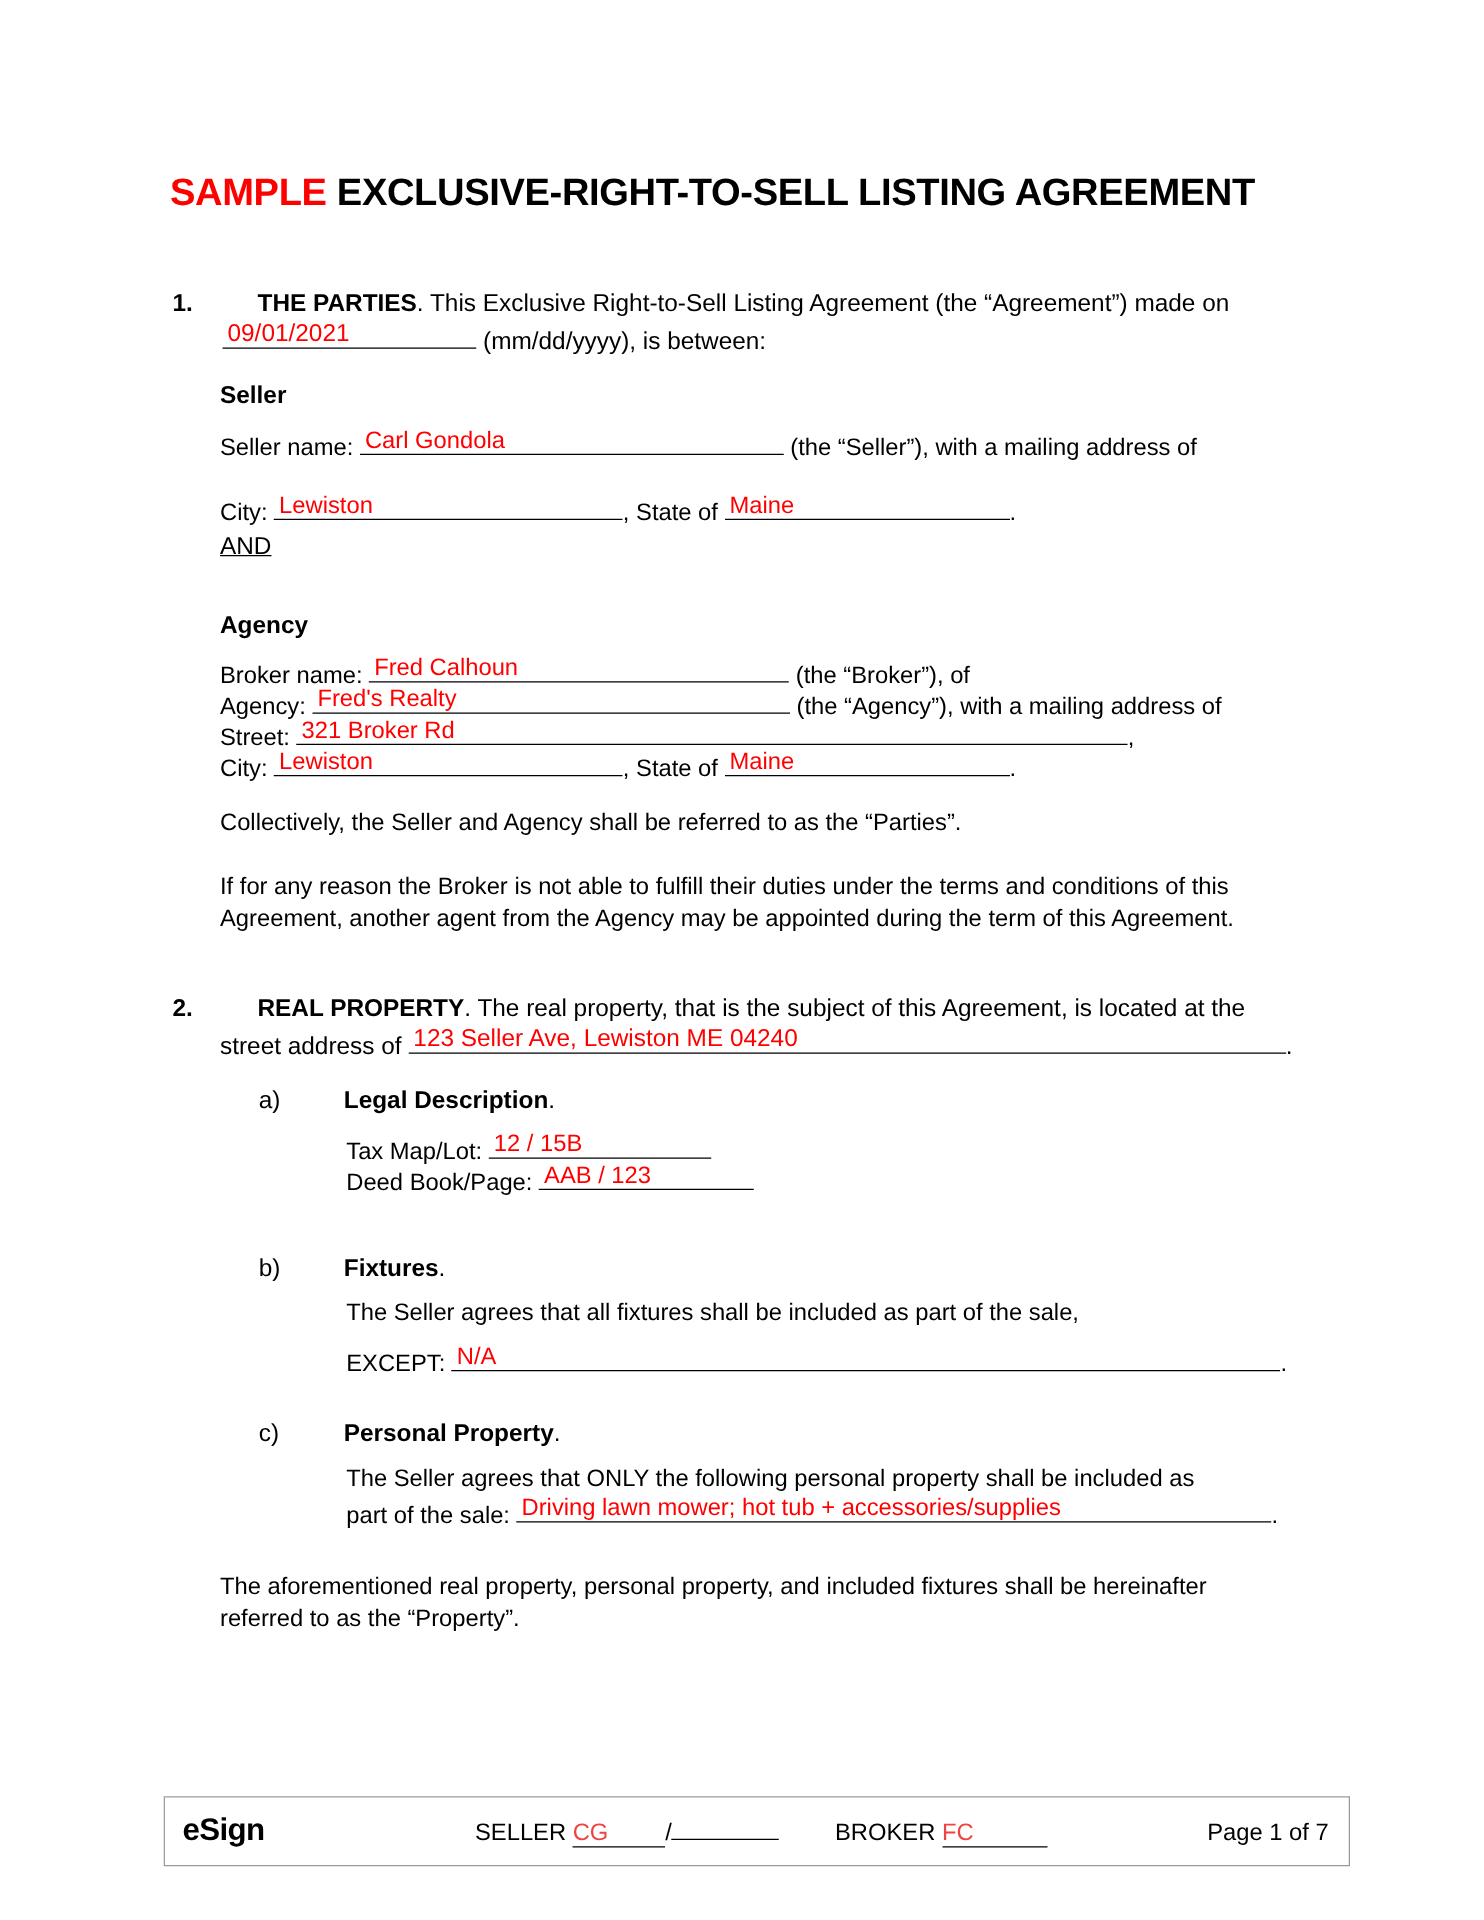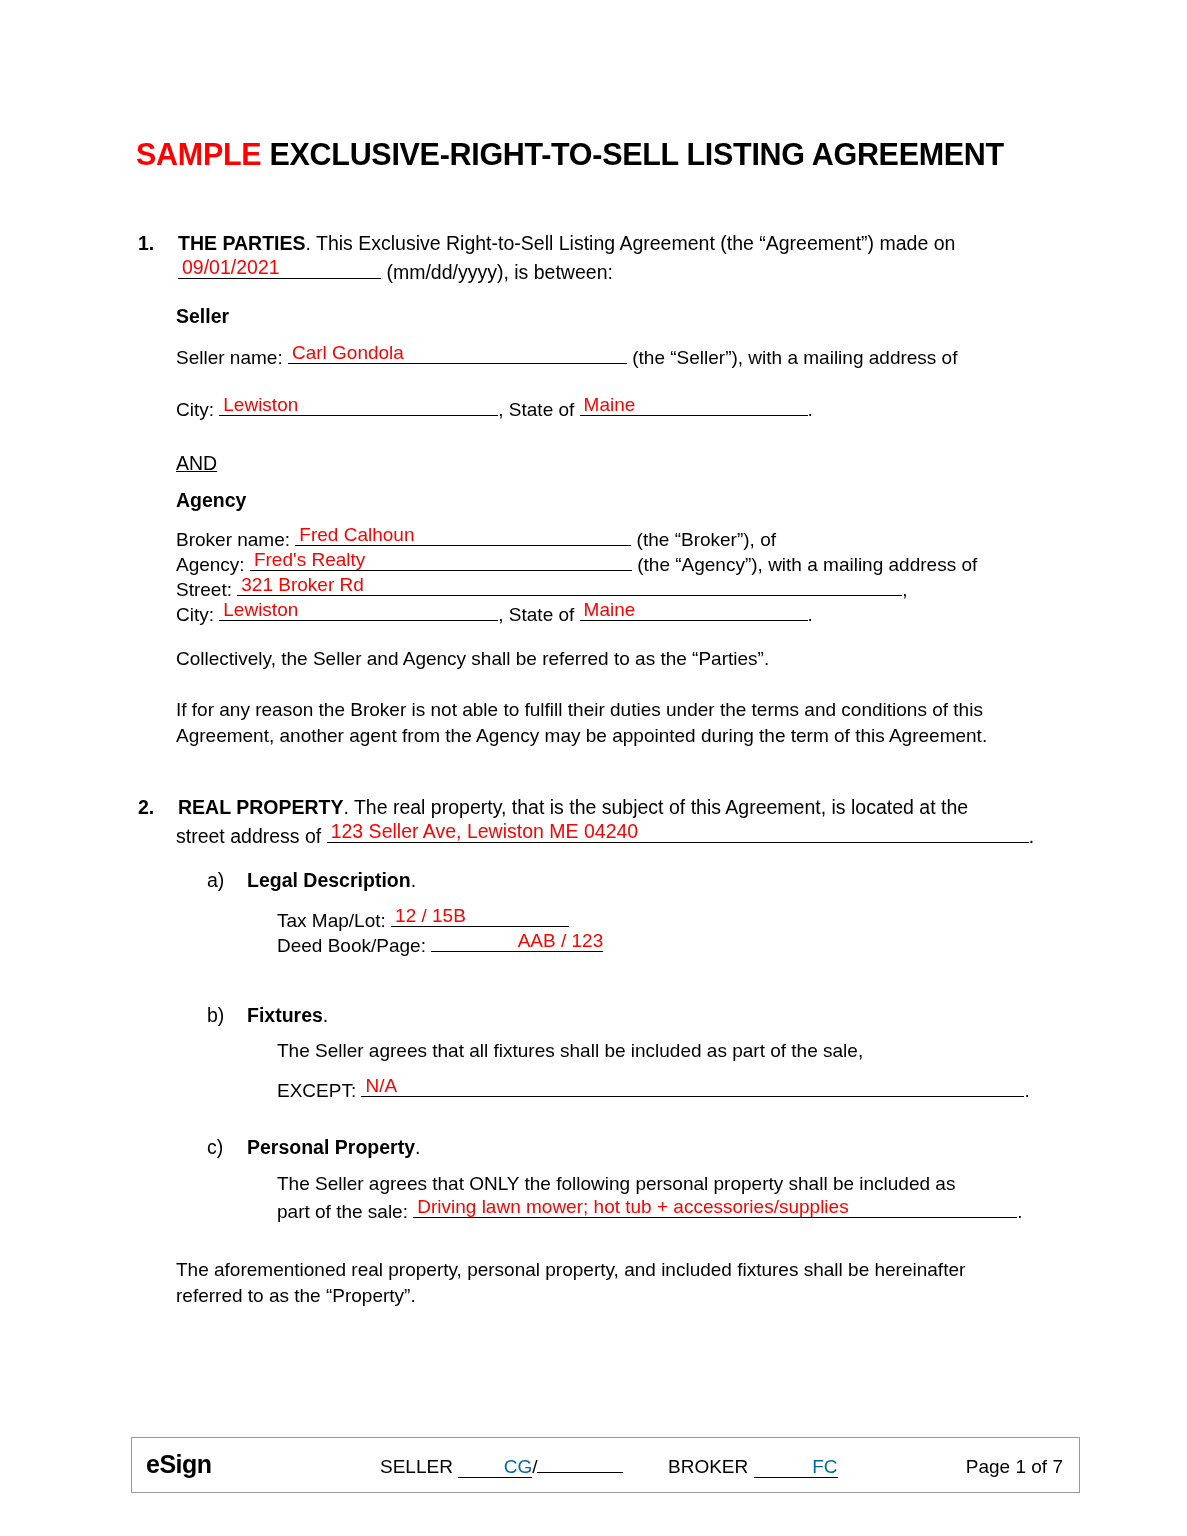--- a/index.html
+++ b/index.html
@@ -45,7 +45,7 @@
     line-height: 25.5px;
     color: #000;
   }
-  .b { font-weight: bold; }
+  .b { font-weight: bold; margin-left: 28px; }
 
   
   .clause {

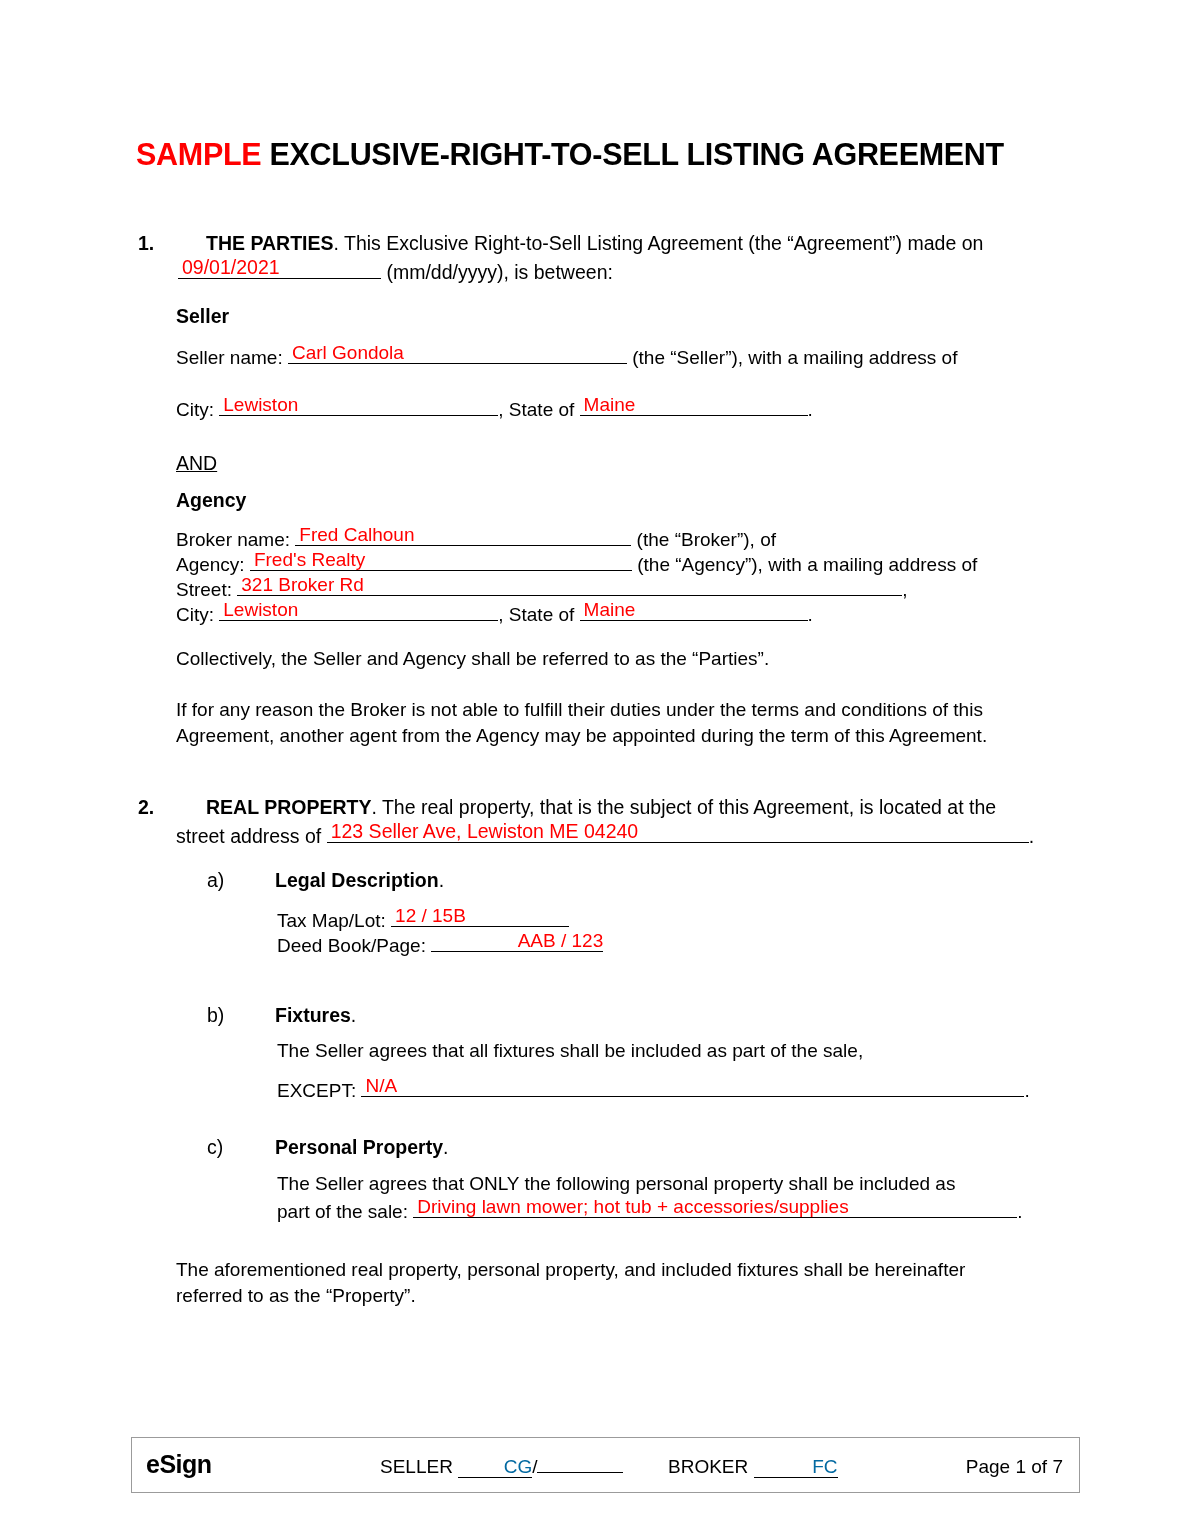--- a/index.html
+++ b/index.html
@@ -193,7 +193,7 @@
     <span class="fill" style="width:228px;">Maine</span><span>.</span>
   </div>
 
-  <div class="and-word" style="left:176px; top:452px;">AND</div>
+  <div class="and-word" style="left:176px; top:426px;">AND</div>
 
   <div class="sub-head" style="left:176px; top:489px;">Agency</div>
 

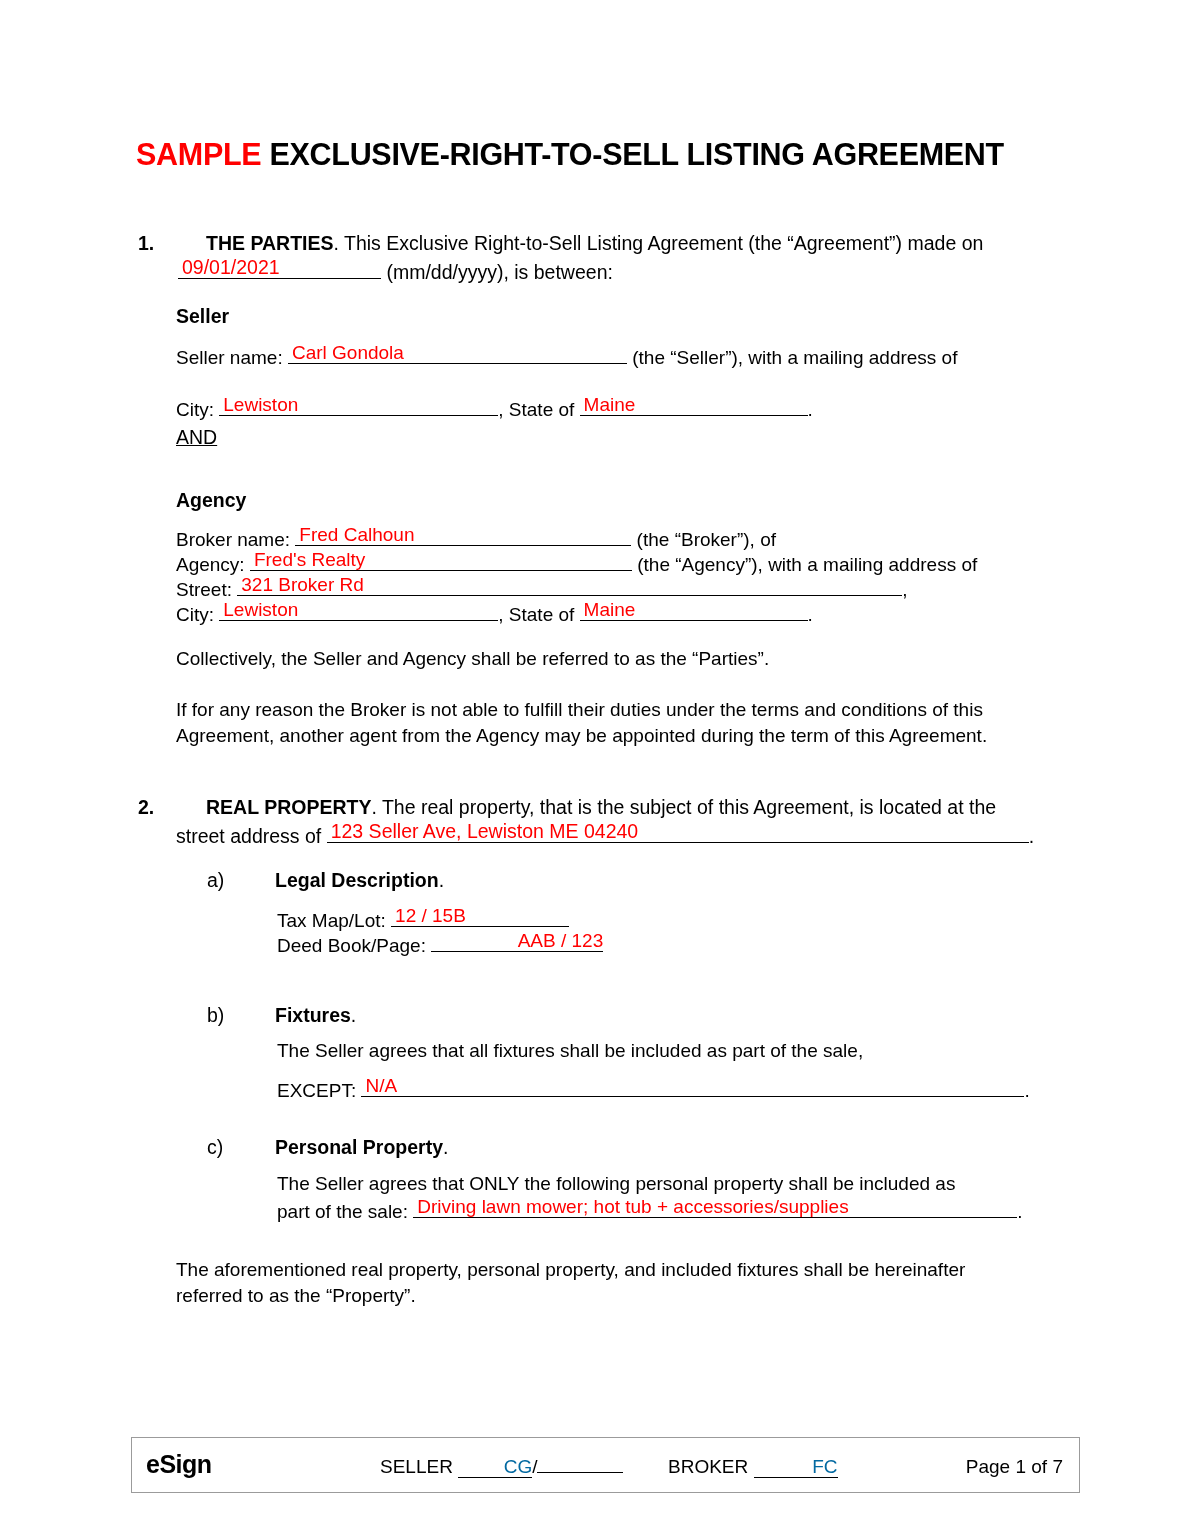--- a/index.html
+++ b/index.html
@@ -252,7 +252,7 @@
 
   <div class="body-text" style="left:277px; top:930px; white-space:nowrap;">
     <span>Deed Book/Page:</span>
-    <span class="fill" style="width:172px;text-align:right;">AAB / 123</span>
+    <span class="fill" style="width:172px;">AAB / 123</span>
   </div>
 
 

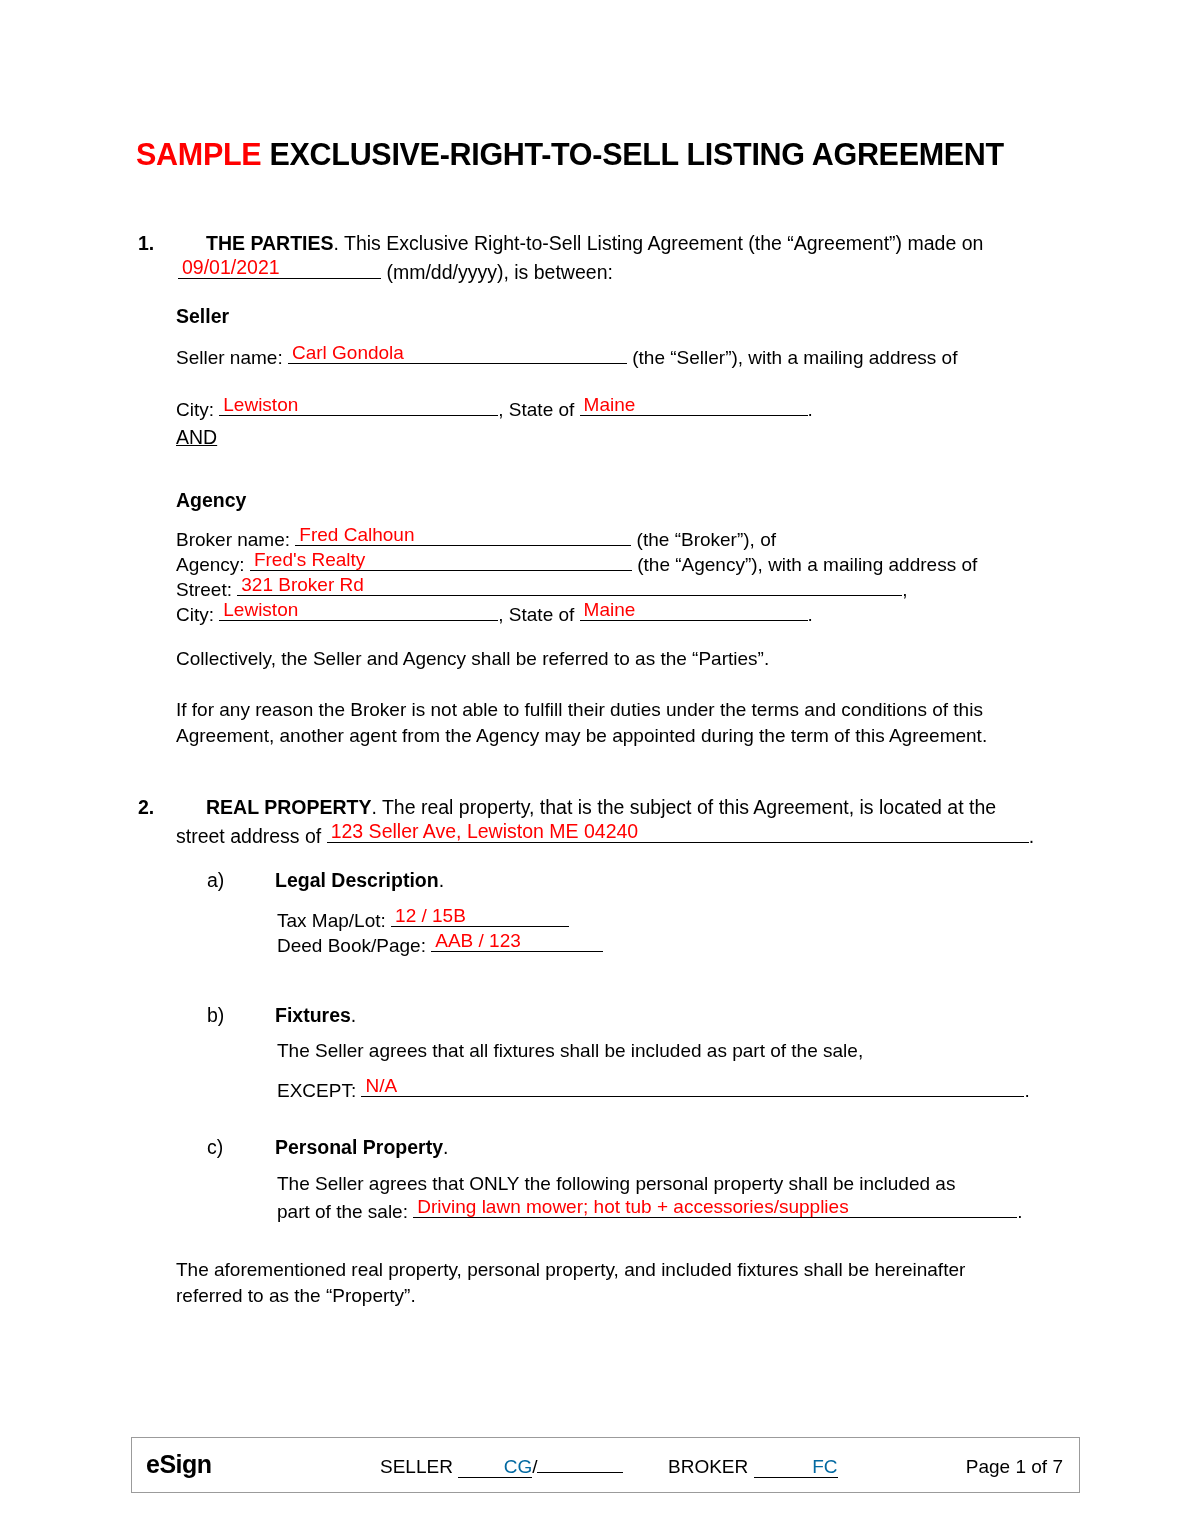--- a/index.html
+++ b/index.html
@@ -152,8 +152,8 @@
   .sig-fill {
     display: inline-block;
     border-bottom: 1.8px solid #000;
-    color: #0369a1;
-    text-align: right;
+    color: #ef4444;
+    text-align: left;
     line-height: 20px;
     vertical-align: baseline;
   }

